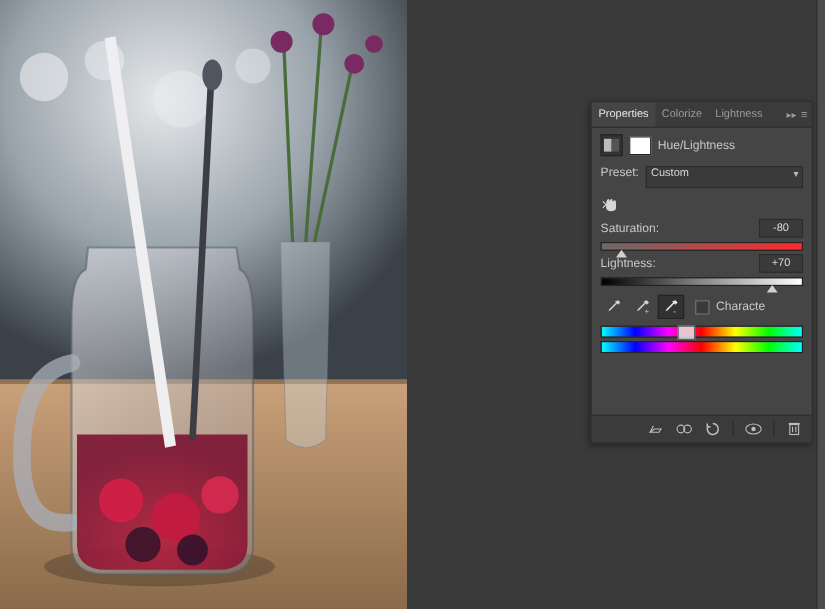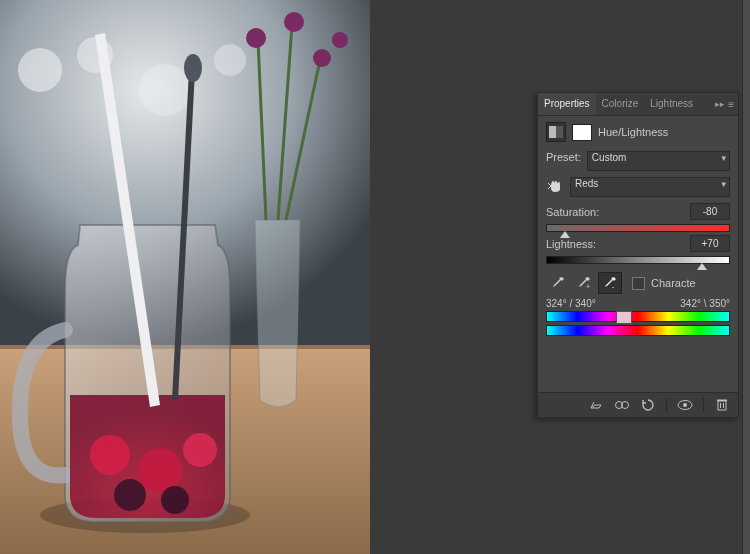--- a/index.html
+++ b/index.html
@@ -170,9 +170,6 @@
             <path d="M2 6l3 3M2 12l3-3" stroke="#d8d8d8" stroke-width="1" fill="none"></path>
           </svg>
       </div>
-      <div class="select-wrap">
-        <div class="fake-select">Reds</div>
-      </div>
     </div>
 
 

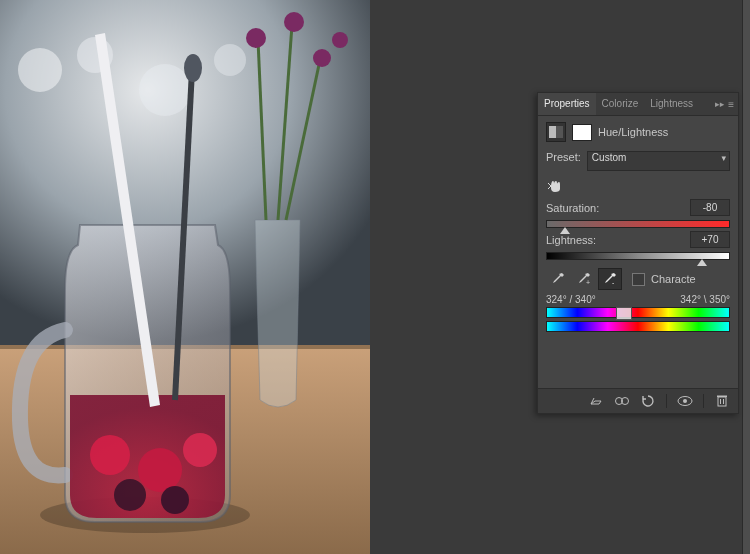--- a/index.html
+++ b/index.html
@@ -216,11 +216,6 @@
     </div>
 
     <div class="range-block">
-      <div class="range-nums">
-        <span>324° / 340°</span>
-        <span class="gap"></span>
-        <span>342° \ 350°</span>
-      </div>
       <div class="strip">
         <div class="range-marker" style="left:38%"></div>
       </div>

